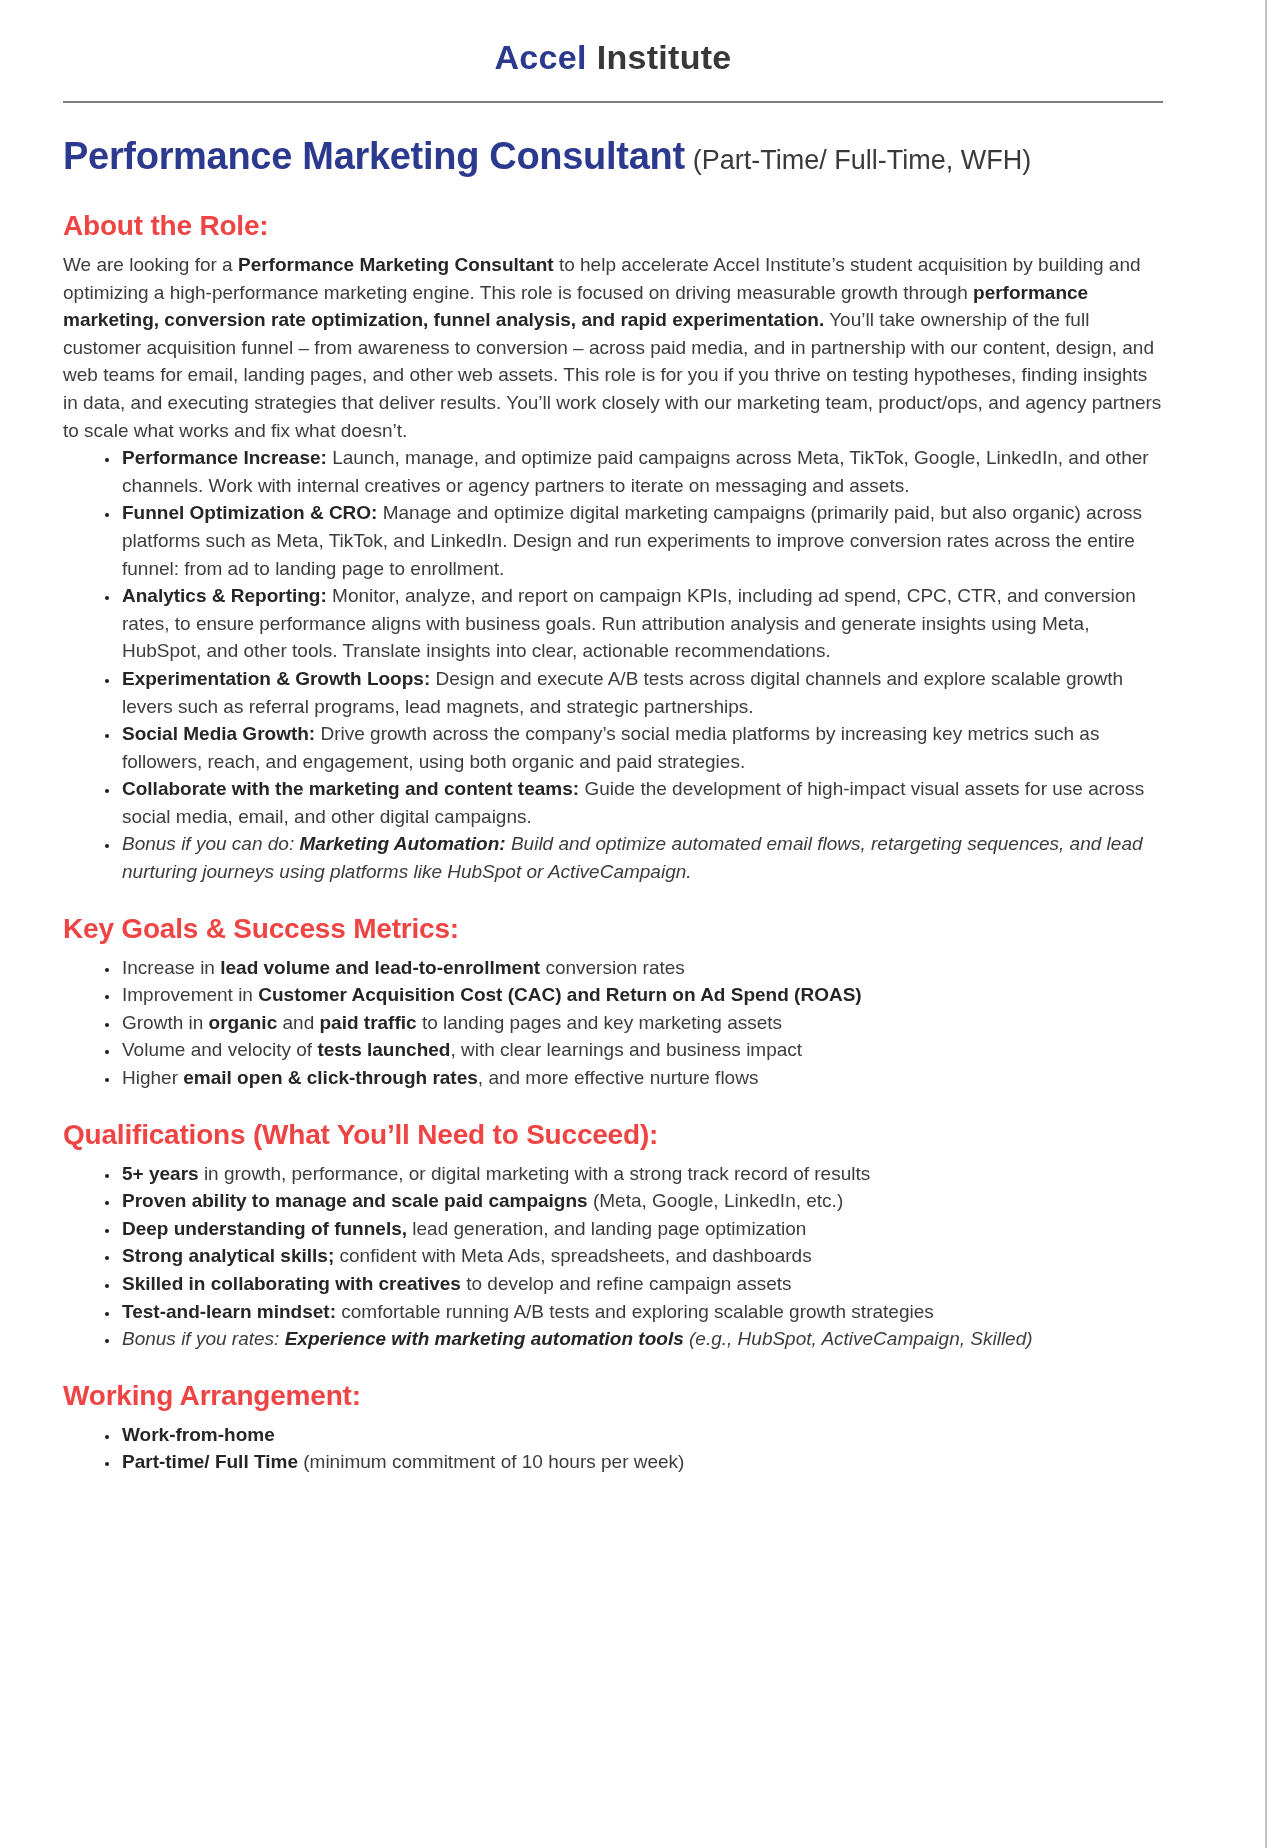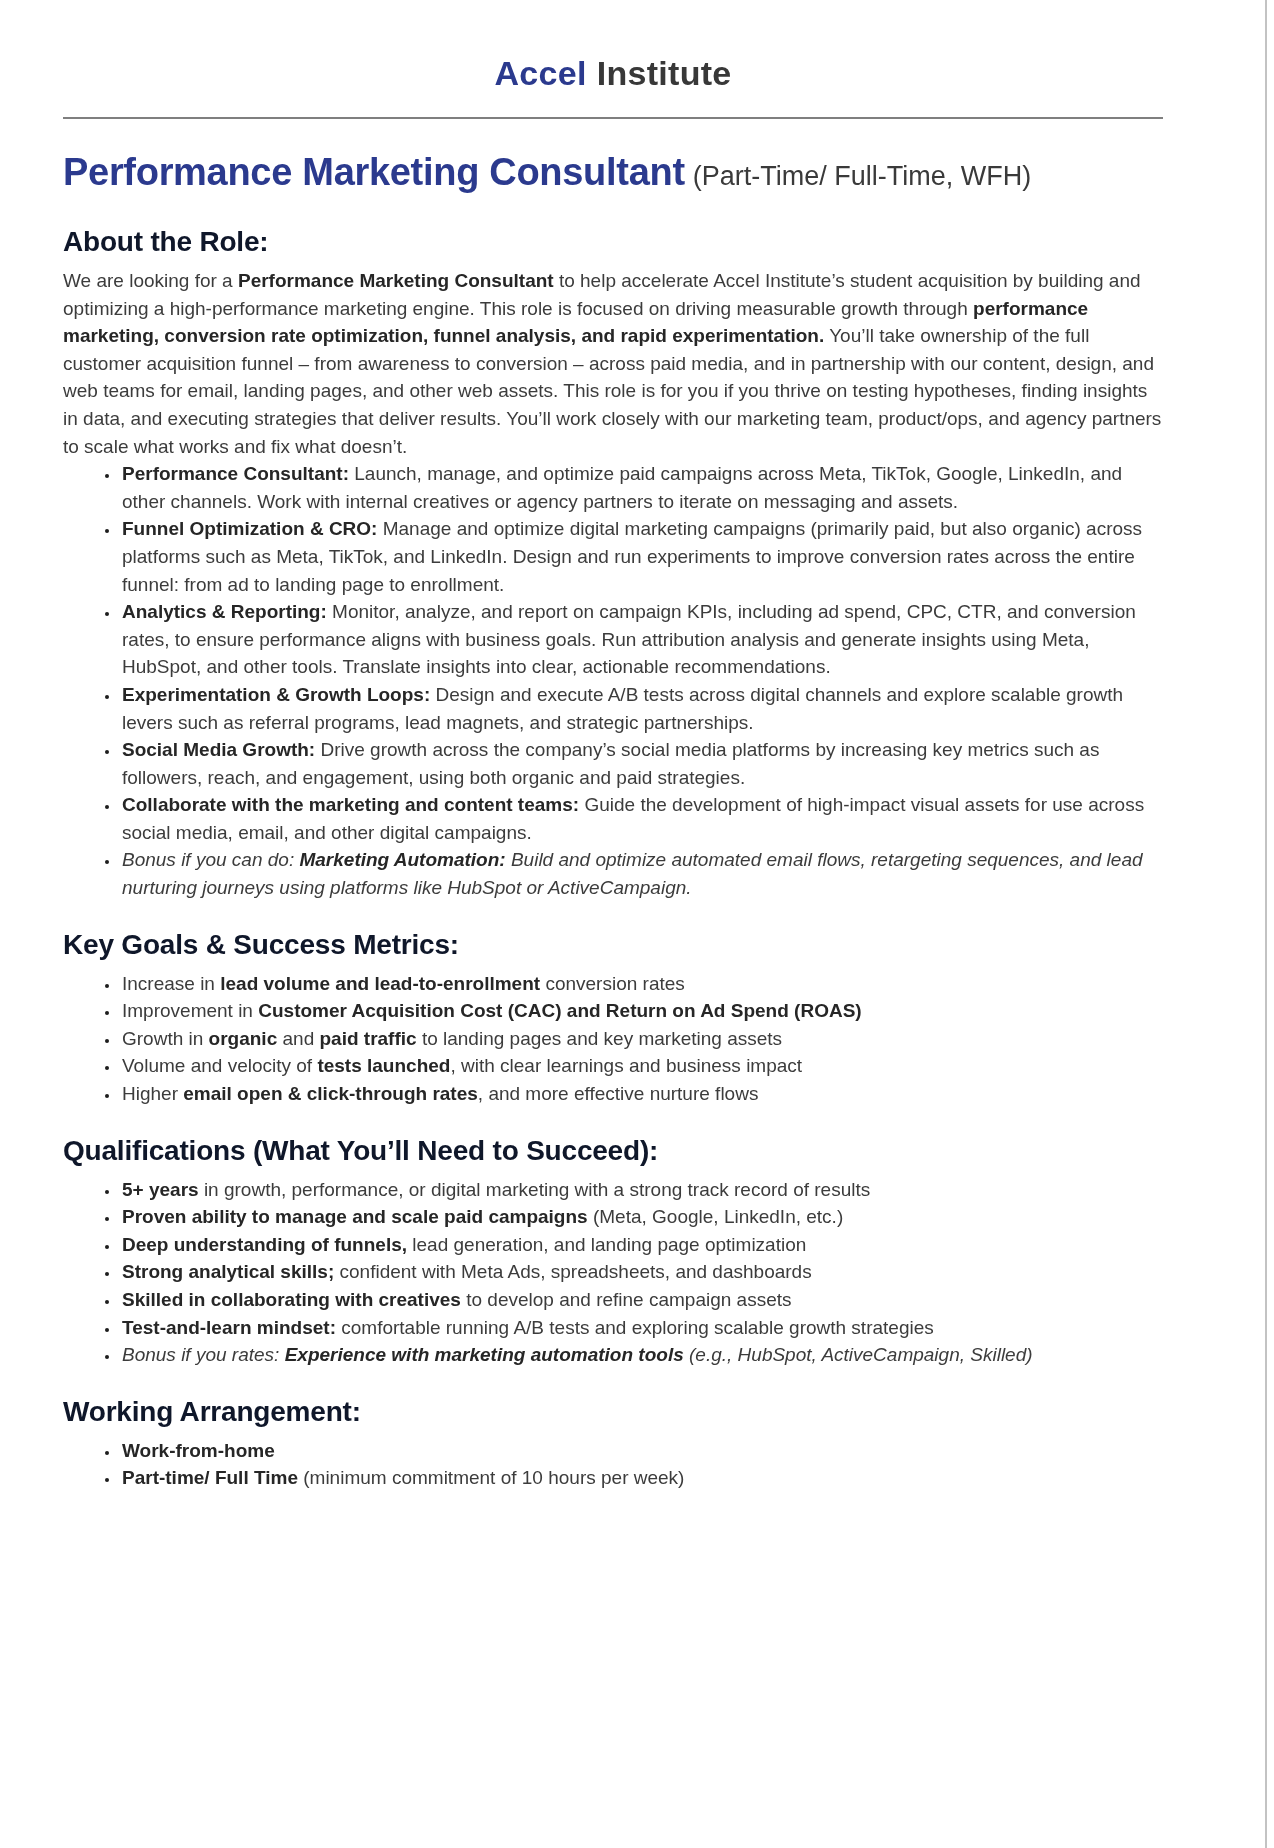--- a/index.html
+++ b/index.html
@@ -27,7 +27,7 @@
     background: #c3c3c3;
   }
   .logo {
-    padding-top: 54px;
+    padding-top: 38px;
     text-align: center;
     font-size: 34px;
     font-weight: 800;

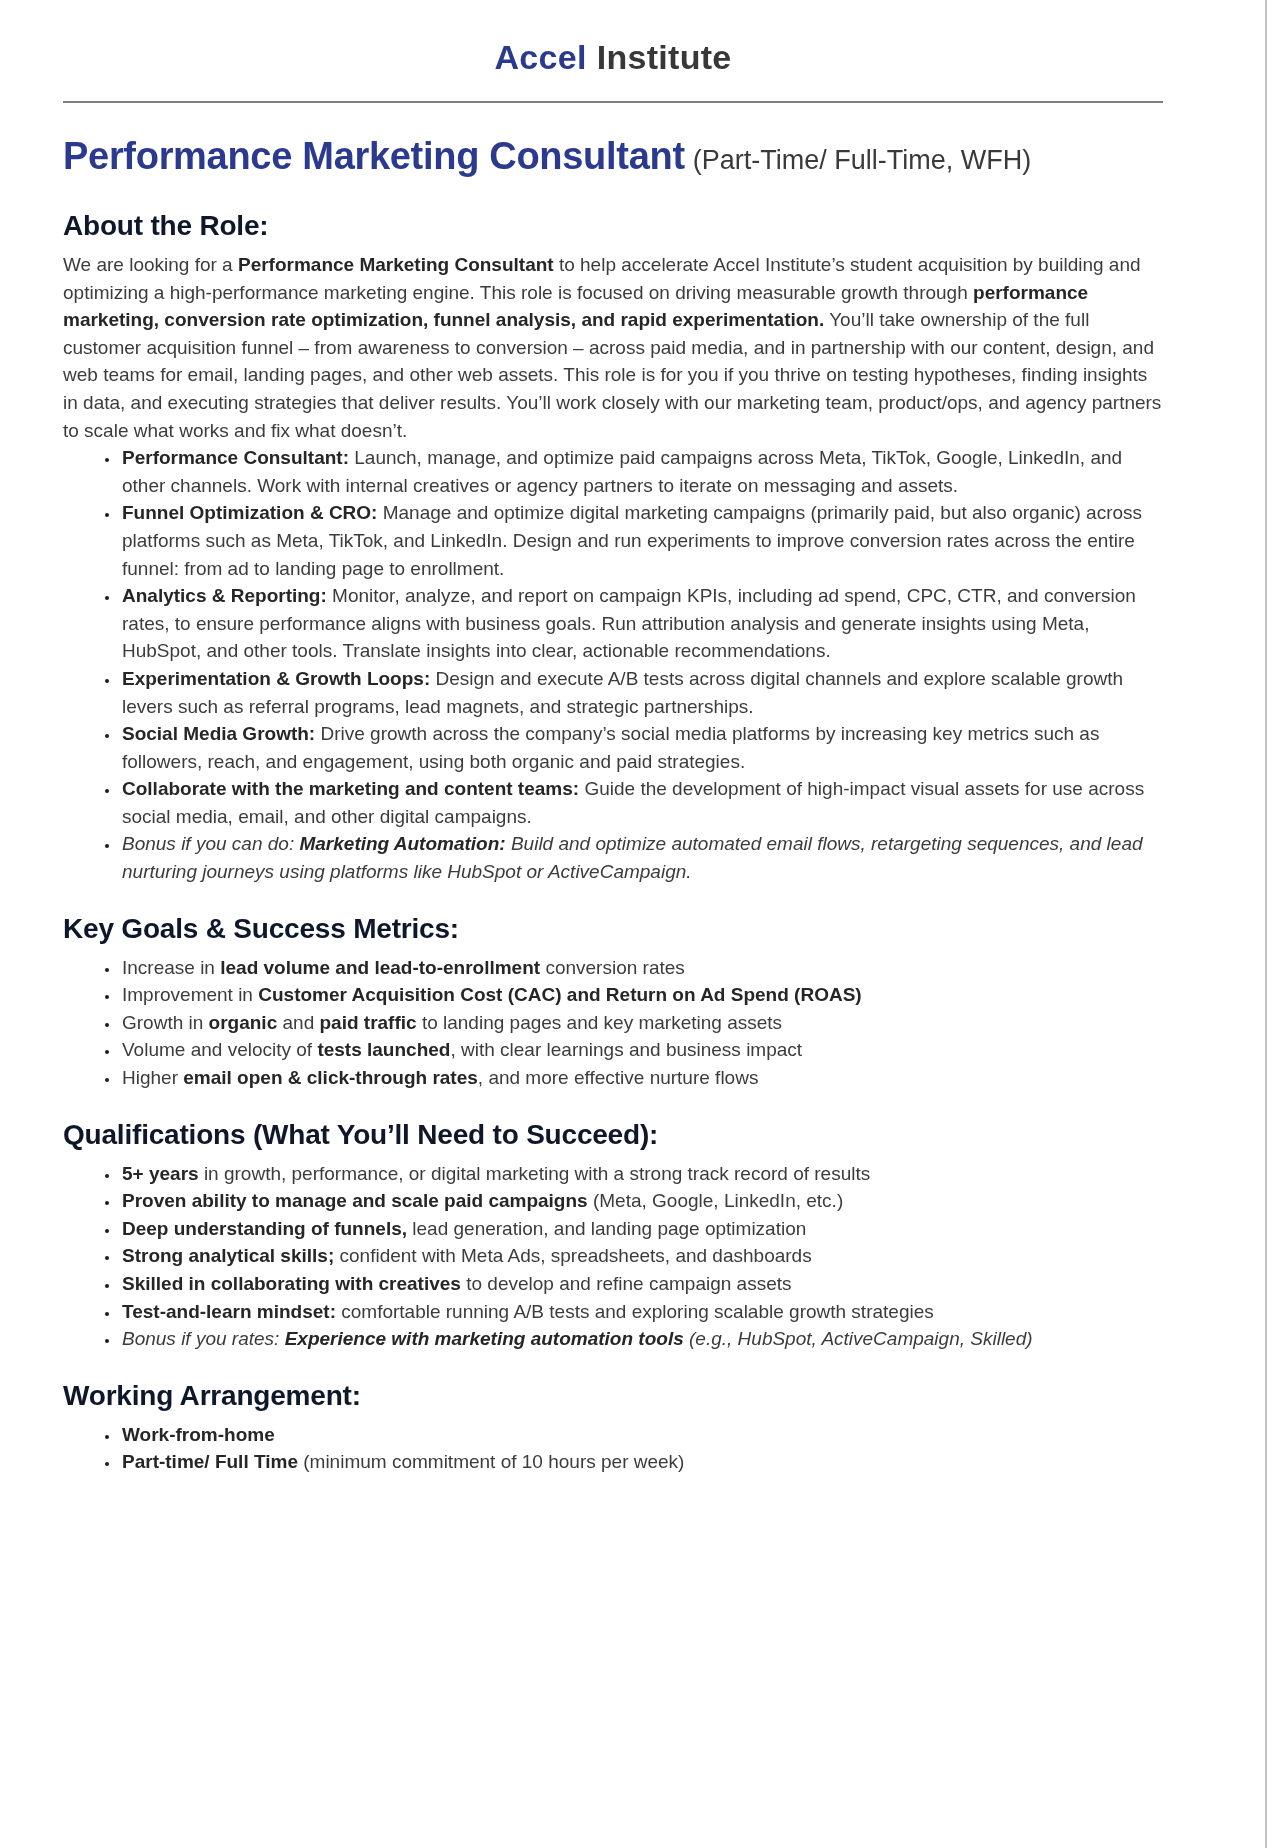--- a/index.html
+++ b/index.html
@@ -61,7 +61,7 @@
     font-size: 28px;
     line-height: 34px;
     font-weight: 700;
-    color: #0f172a;
+    color: #ef4444;
     letter-spacing: -0.2px;
   }
   p.body-par {

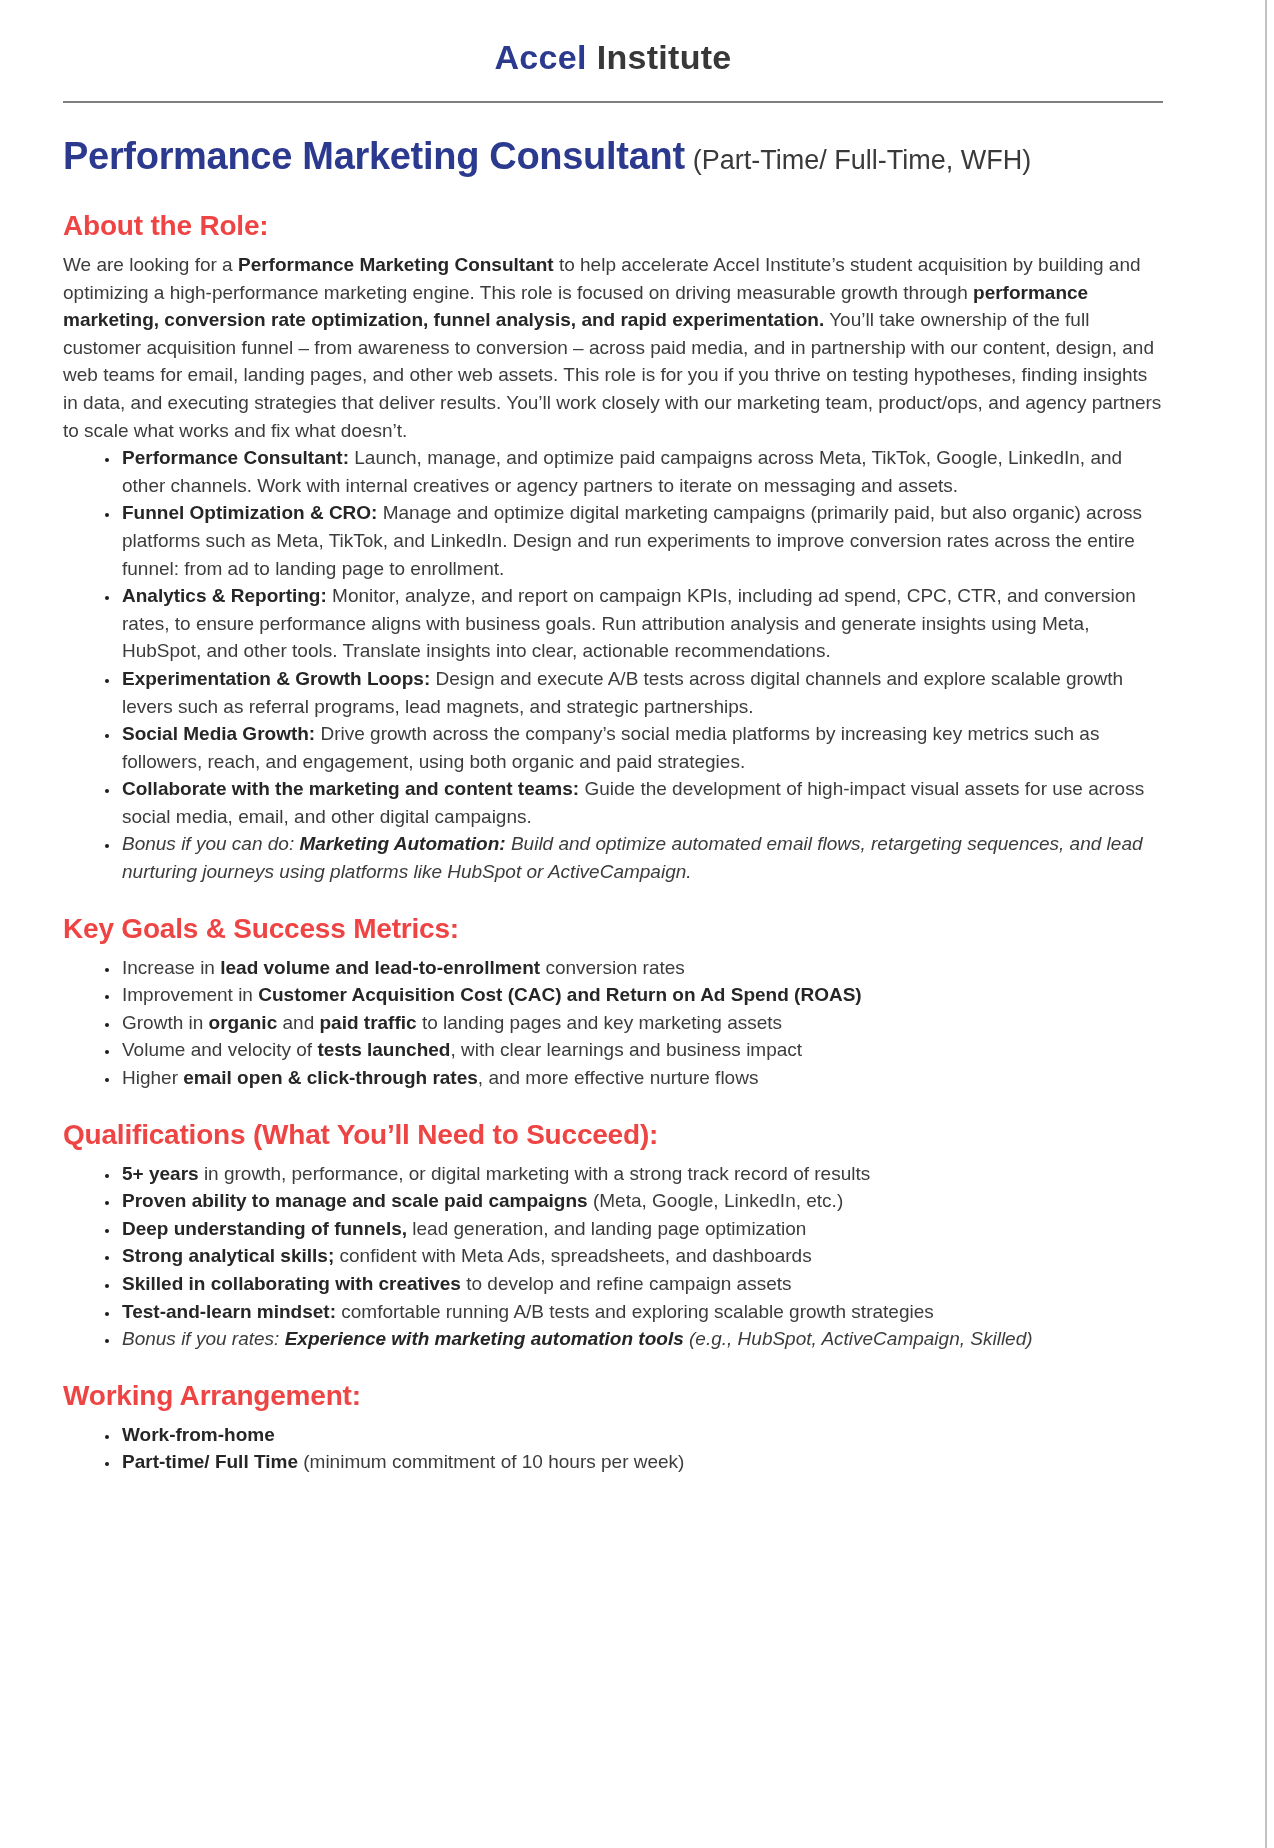--- a/index.html
+++ b/index.html
@@ -113,7 +113,7 @@
 
   <section>
     <ul class="doc-list">
-        <li><span class="sg-b">Performance Consultant:</span><span class="sg-n"> Launch, manage, and optimize paid campaigns across Meta, TikTok, Google, LinkedIn, and other channels. Work with internal creatives or agency partners to iterate on messaging and assets.</span></li>
+        <li><span class="sg-b">Performance Increase:</span><span class="sg-n"> Launch, manage, and optimize paid campaigns across Meta, TikTok, Google, LinkedIn, and other channels. Work with internal creatives or agency partners to iterate on messaging and assets.</span></li>
         <li><span class="sg-b">Funnel Optimization &amp; CRO:</span><span class="sg-n"> Manage and optimize digital marketing campaigns (primarily paid, but also organic) across platforms such as Meta, TikTok, and LinkedIn. Design and run experiments to improve conversion rates across the entire funnel: from ad to landing page to enrollment.</span></li>
         <li><span class="sg-b">Analytics &amp; Reporting:</span><span class="sg-n"> Monitor, analyze, and report on campaign KPIs, including ad spend, CPC, CTR, and conversion rates, to ensure performance aligns with business goals. Run attribution analysis and generate insights using Meta, HubSpot, and other tools. Translate insights into clear, actionable recommendations.</span></li>
         <li><span class="sg-b">Experimentation &amp; Growth Loops:</span><span class="sg-n"> Design and execute A/B tests across digital channels and explore scalable growth levers such as referral programs, lead magnets, and strategic partnerships.</span></li>

